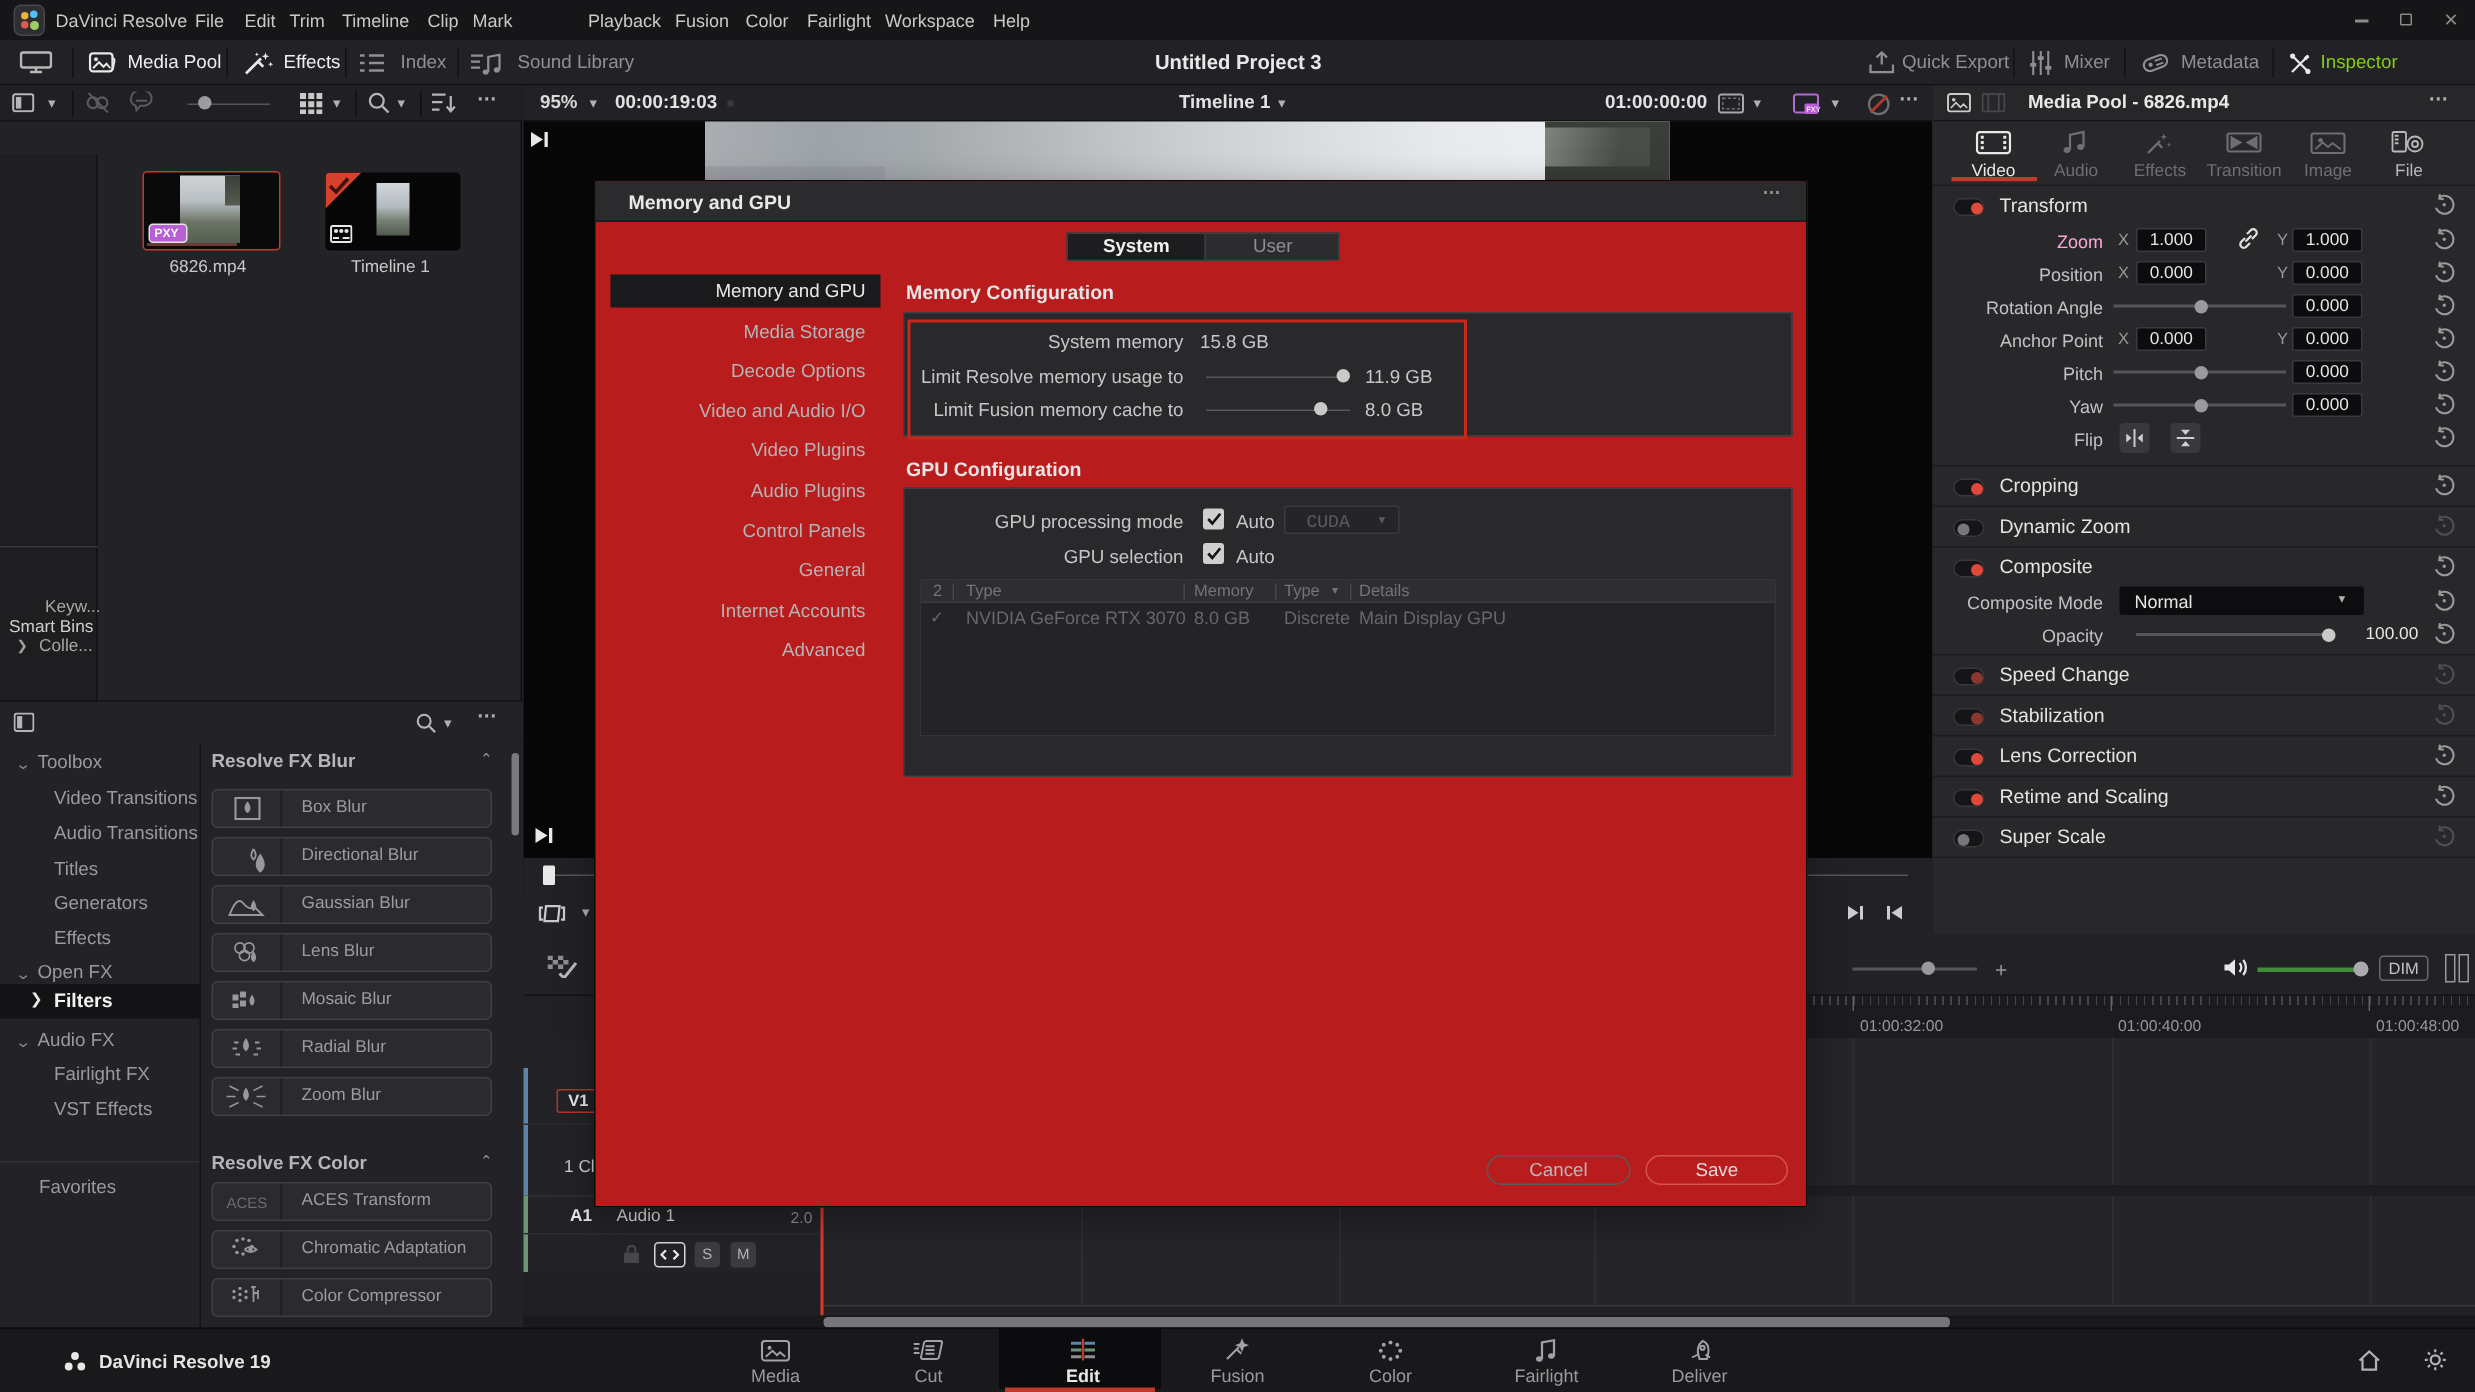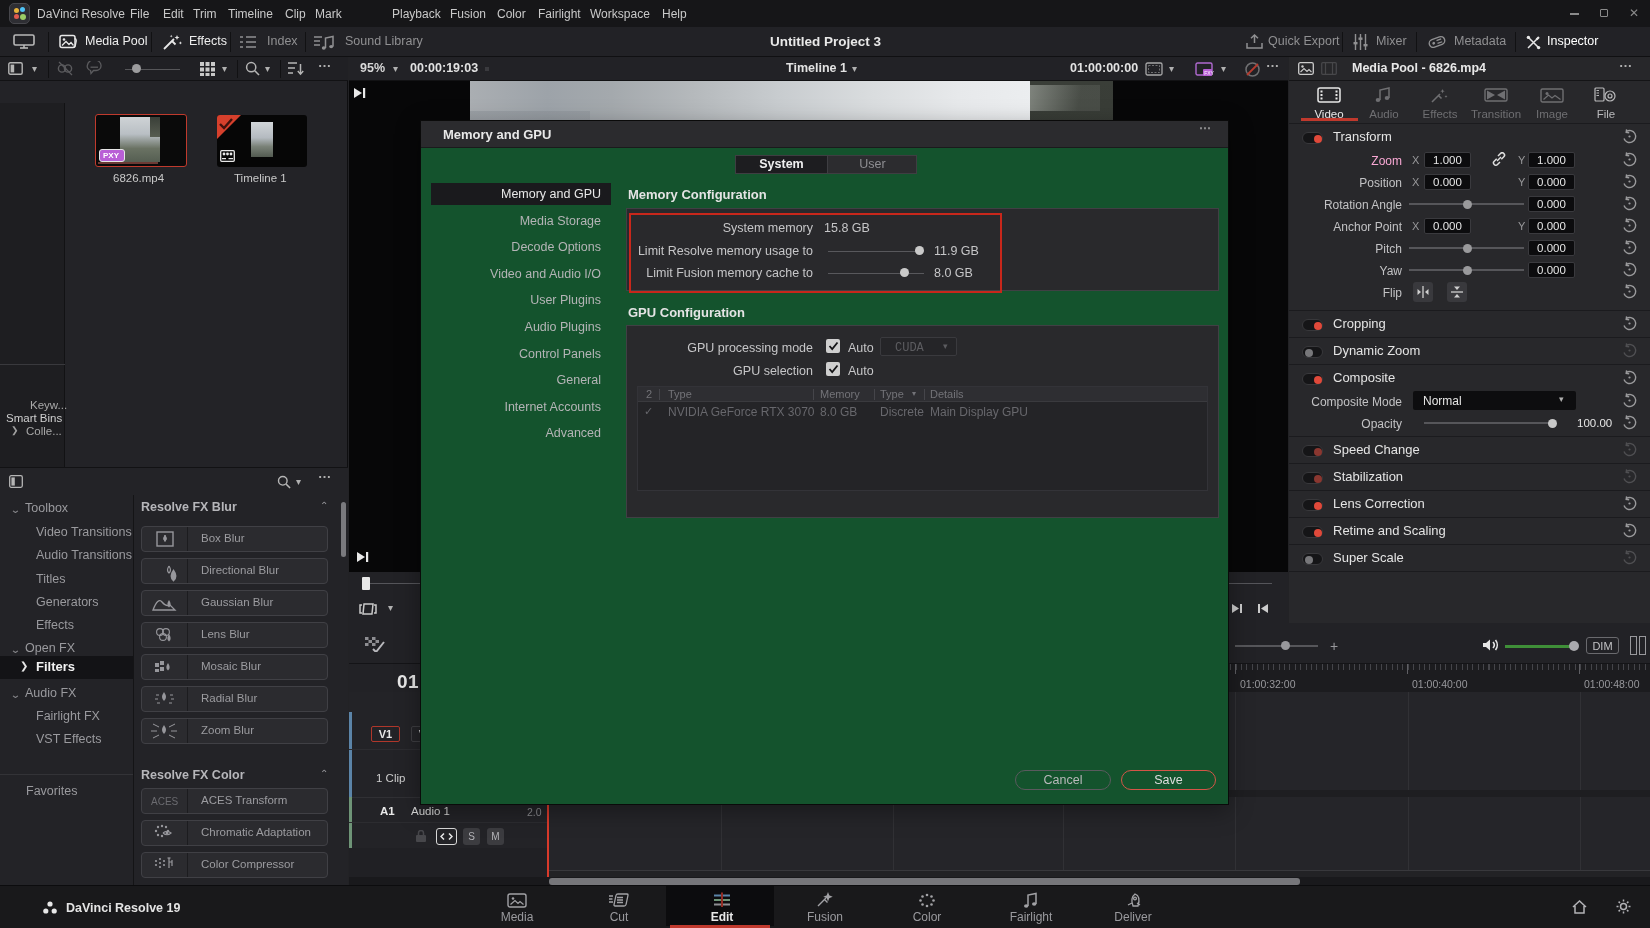--- a/index.html
+++ b/index.html
@@ -126,7 +126,7 @@
       <circle cx="12.6" cy="12.6" r="1.7" fill="#e8e8e8"></circle>
       <path d="M10.5 4.5 L12.8 2.2" stroke="#e8e8e8" stroke-width="2.2"></path>
     </svg>
-    <div class="txt" style="left:1547px;top:7px;font-size:12.5px;color:#ffffff;">Inspector</div>
+    <div class="txt" style="left:1547px;top:7px;font-size:12.5px;color:#84cc16;">Inspector</div>
     <div class="abs" style="left:1615px;top:34px;width:15px;height:15px;border:1.4px solid #909092;border-radius:2px;">
       <span class="txt" style="left:2.5px;top:1px;font-size:9px;color:#909092;">⌄</span>
     </div>

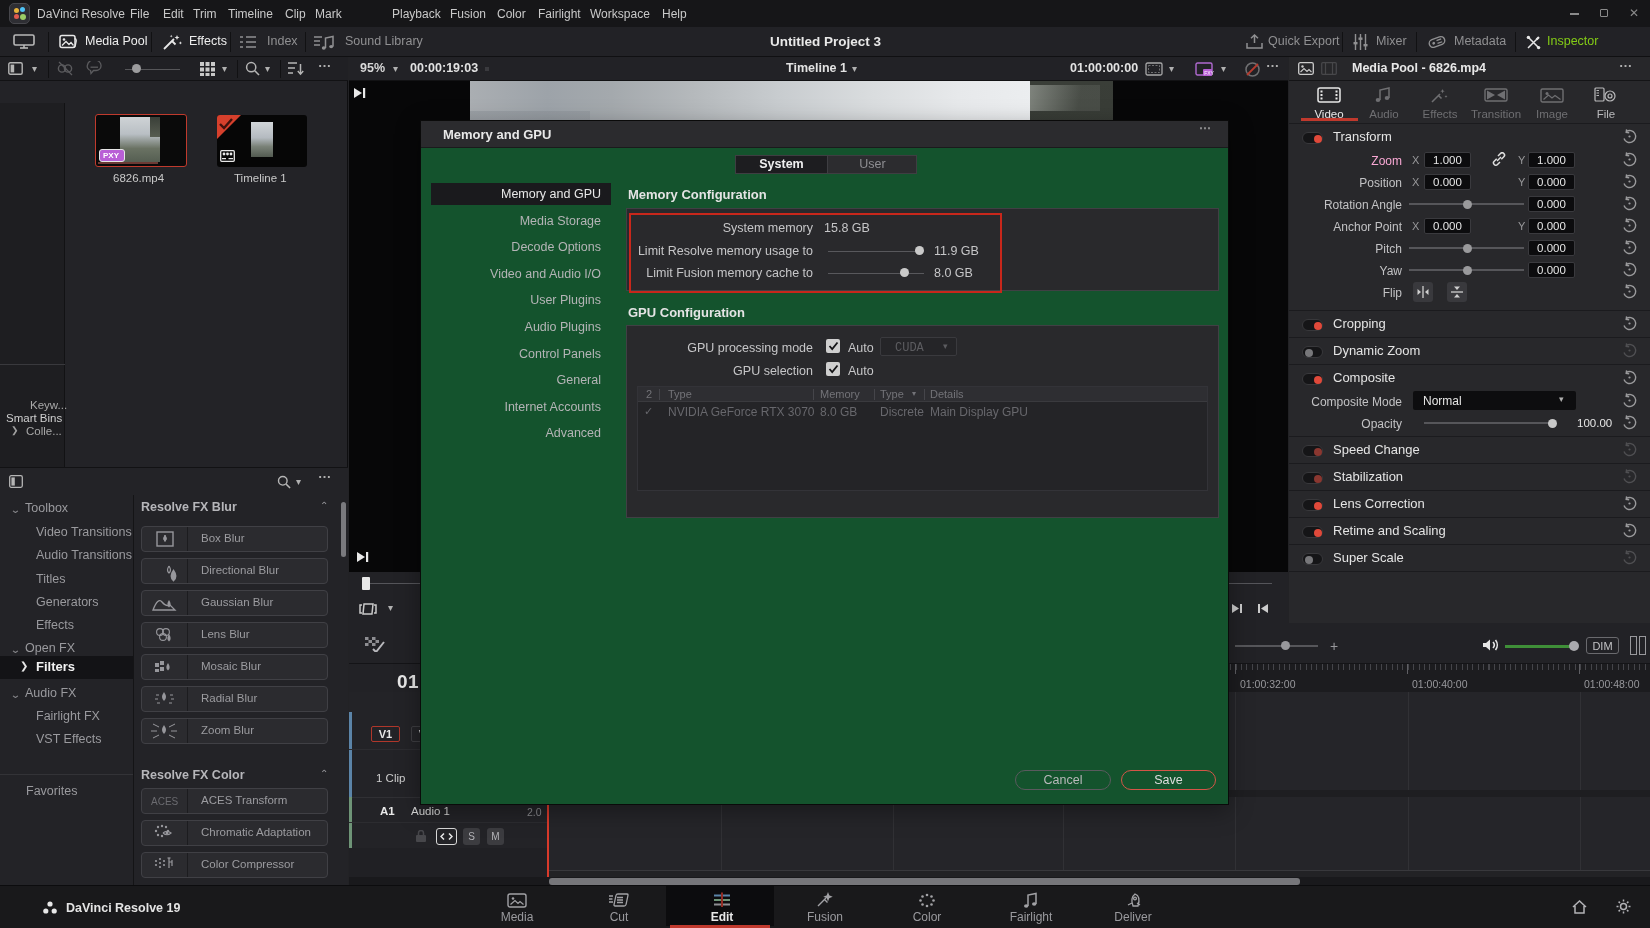--- a/index.html
+++ b/index.html
@@ -807,7 +807,7 @@
 <div class="abs" style="left:200px;top:254.5px;width:751px;height:7px;background:#76767a;border-radius:3px;"></div>
   </div>
 
-  <div class="abs" id="dialog" style="left:420px;top:120px;width:809px;height:685px;background:#14532d;border:1px solid #0a0a0a;box-shadow:0 6px 22px rgba(0,0,0,.35);">
+  <div class="abs" id="dialog" style="left:396px;top:120px;width:809px;height:685px;background:#b91c1c;border:1px solid #0a0a0a;box-shadow:0 6px 22px rgba(0,0,0,.35);">
 <div class="abs" style="left:0;top:0;width:807px;height:27px;background:#2b2b2e;border-bottom:1px solid #1a1a1c;">
 <span class="txt" style="left:22px;top:6px;font-size:13px;color:#e8e8e8;font-weight:bold;">Memory and GPU</span>
 <span class="txt" style="left:778px;top:0px;font-size:12px;color:#98989a;letter-spacing:1px;font-weight:bold;">⋯</span>

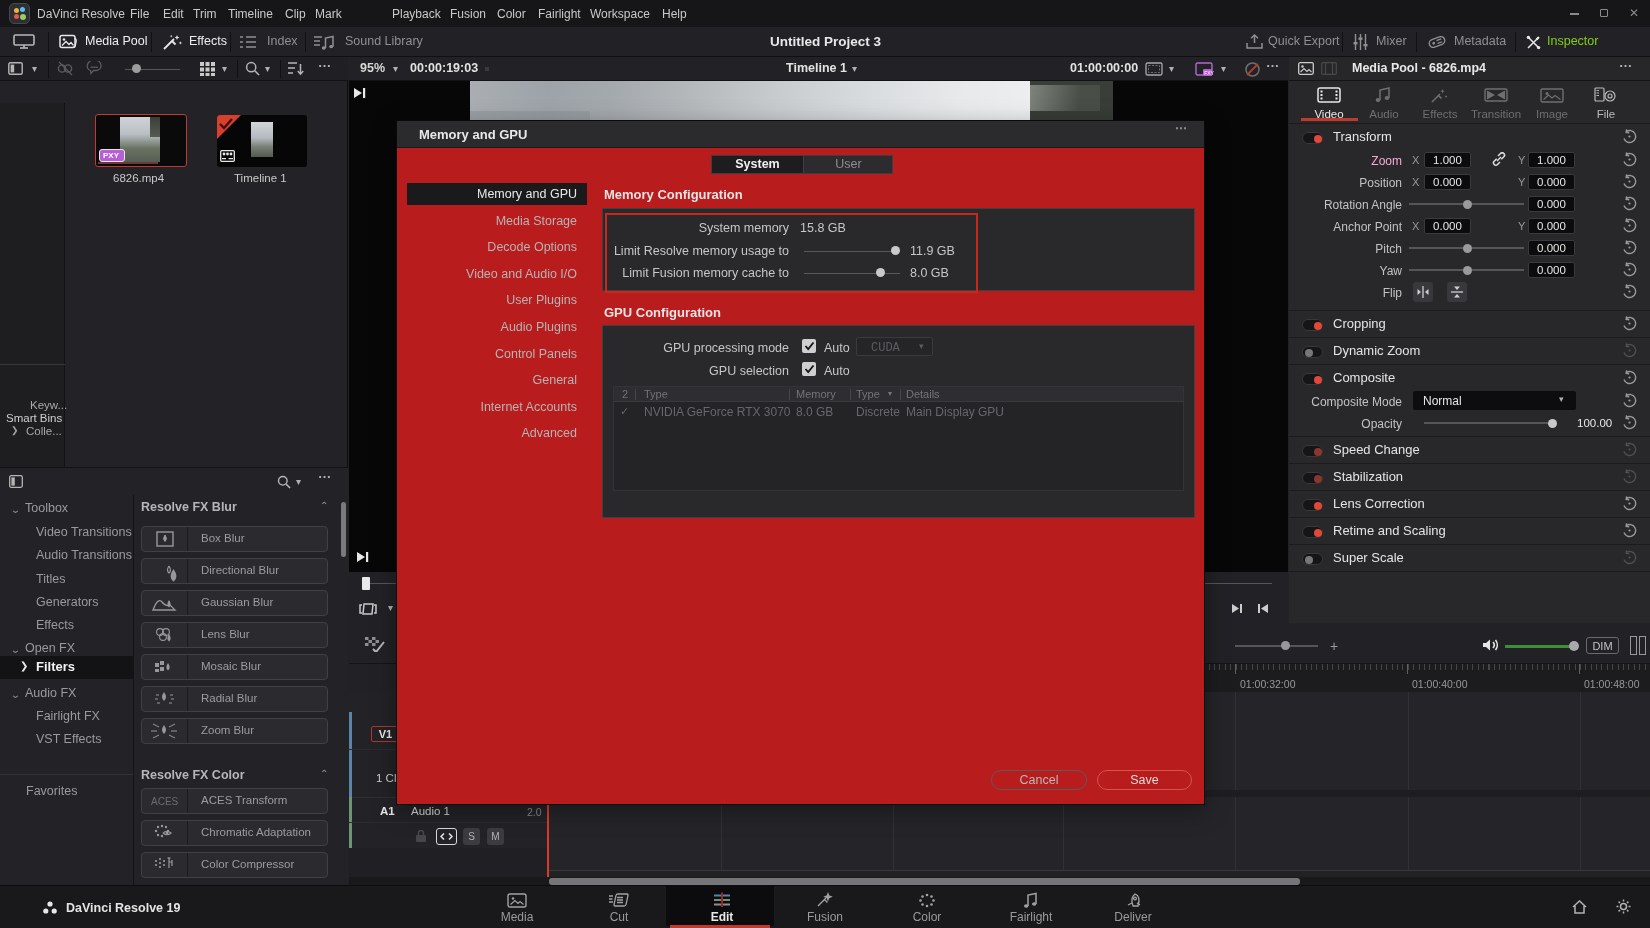--- a/index.html
+++ b/index.html
@@ -821,7 +821,7 @@
 <div class="txt" style="left:0;top:92.6px;width:180px;text-align:right;font-size:12.5px;color:#b4b4b6;">Media Storage</div>
 <div class="txt" style="left:0;top:119.19999999999999px;width:180px;text-align:right;font-size:12.5px;color:#b4b4b6;">Decode Options</div>
 <div class="txt" style="left:0;top:145.79999999999998px;width:180px;text-align:right;font-size:12.5px;color:#b4b4b6;">Video and Audio I/O</div>
-<div class="txt" style="left:0;top:172.39999999999998px;width:180px;text-align:right;font-size:12.5px;color:#b4b4b6;">User Plugins</div>
+<div class="txt" style="left:0;top:172.39999999999998px;width:180px;text-align:right;font-size:12.5px;color:#b4b4b6;">Video Plugins</div>
 <div class="txt" style="left:0;top:198.99999999999997px;width:180px;text-align:right;font-size:12.5px;color:#b4b4b6;">Audio Plugins</div>
 <div class="txt" style="left:0;top:225.59999999999997px;width:180px;text-align:right;font-size:12.5px;color:#b4b4b6;">Control Panels</div>
 <div class="txt" style="left:0;top:252.19999999999996px;width:180px;text-align:right;font-size:12.5px;color:#b4b4b6;">General</div>

